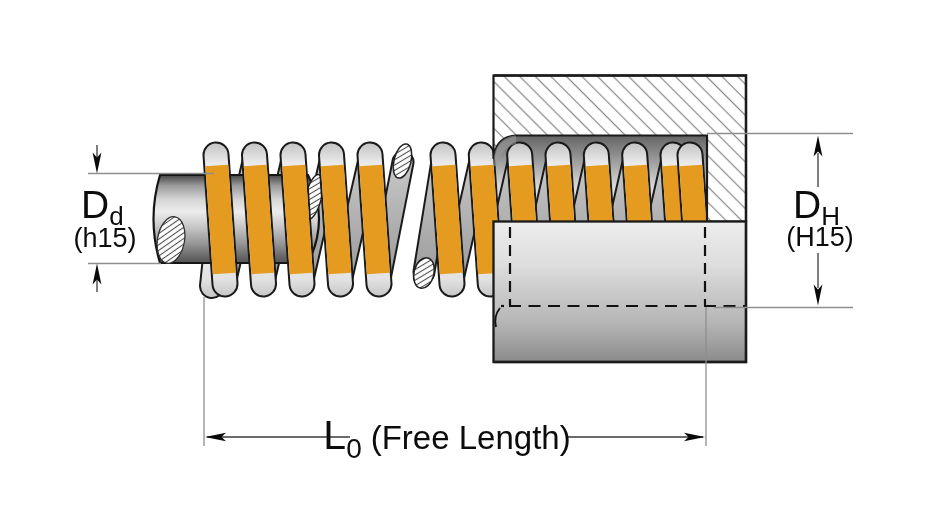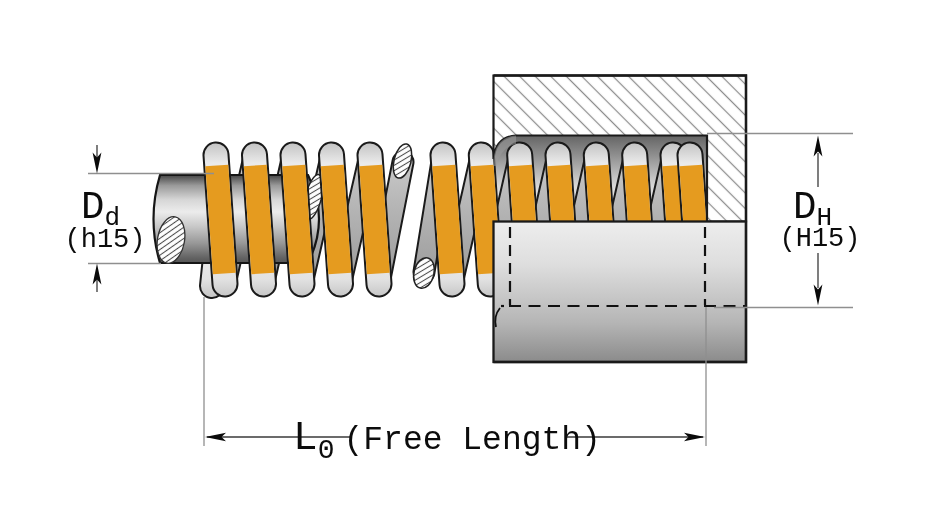--- a/index.html
+++ b/index.html
@@ -4,7 +4,7 @@
 <style>
   html,body{margin:0;padding:0;background:#fff;}
   .stage{position:relative;width:872px;height:515px;background:#fff;overflow:hidden;
-         font-family:Liberation Mono, monospace;}
+         font-family:Liberation Sans, sans-serif;}
   svg{display:block;}
   text{fill:#0c0c0c;}
 </style>

